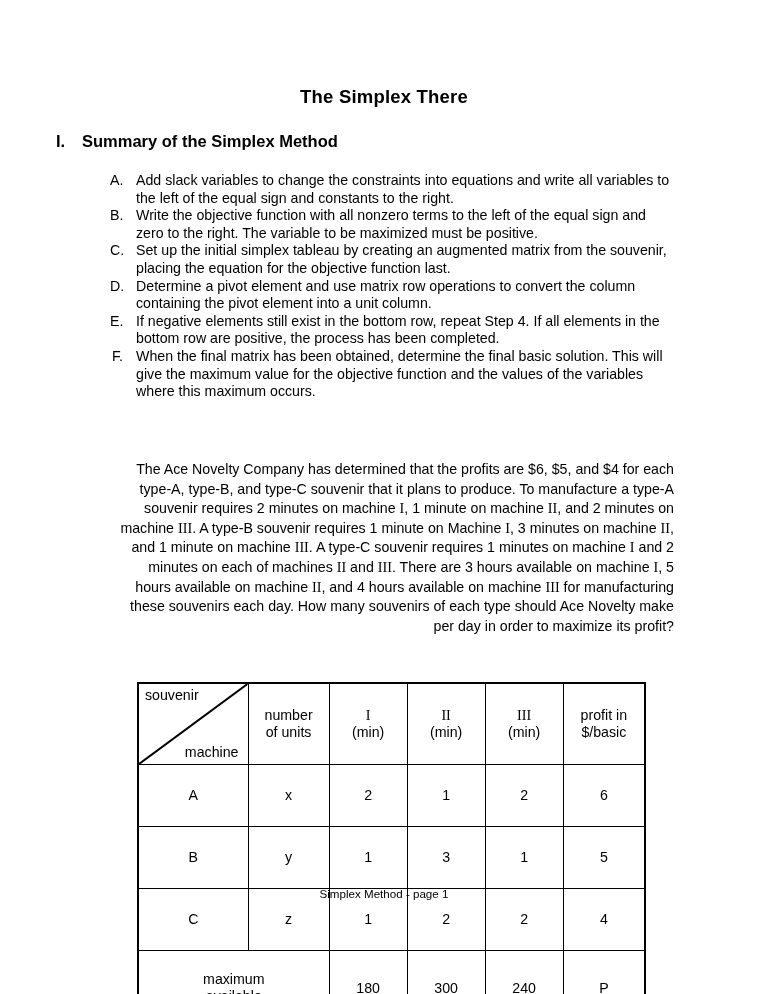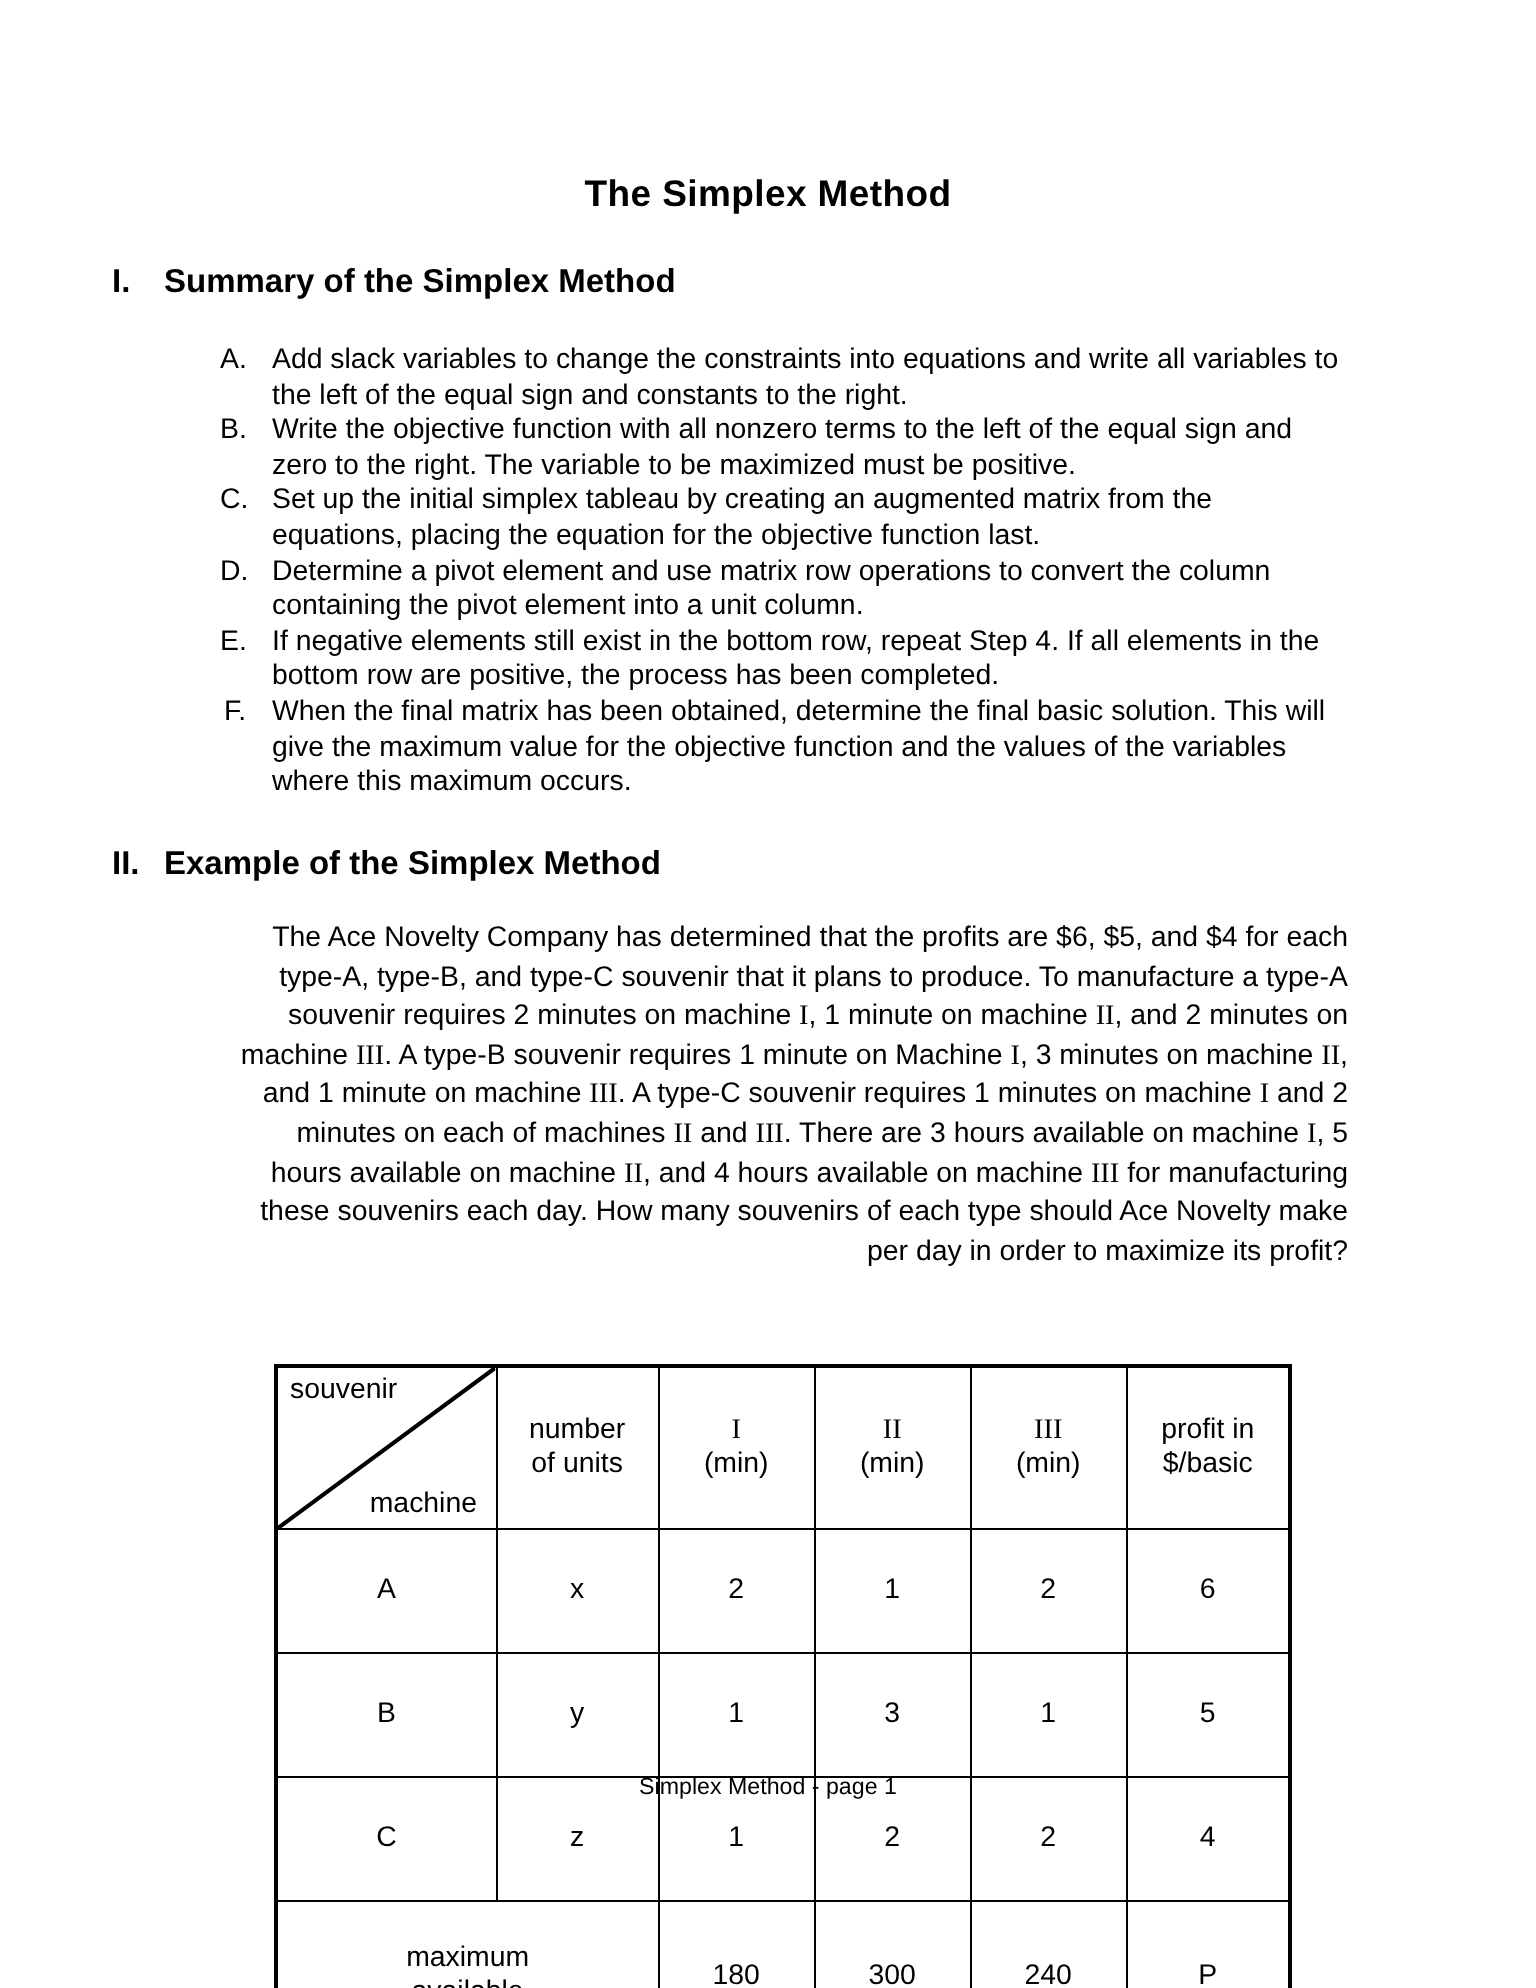--- a/index.html
+++ b/index.html
@@ -179,7 +179,7 @@
 
 <div class="page">
 
-  <div class="doc-title">The Simplex Method</div>
+  <div class="doc-title">The Simplex There</div>
 
   <div class="section-heading" id="sec1-heading">
     <span class="sec-num">I.</span><span>Summary of the Simplex Method</span>

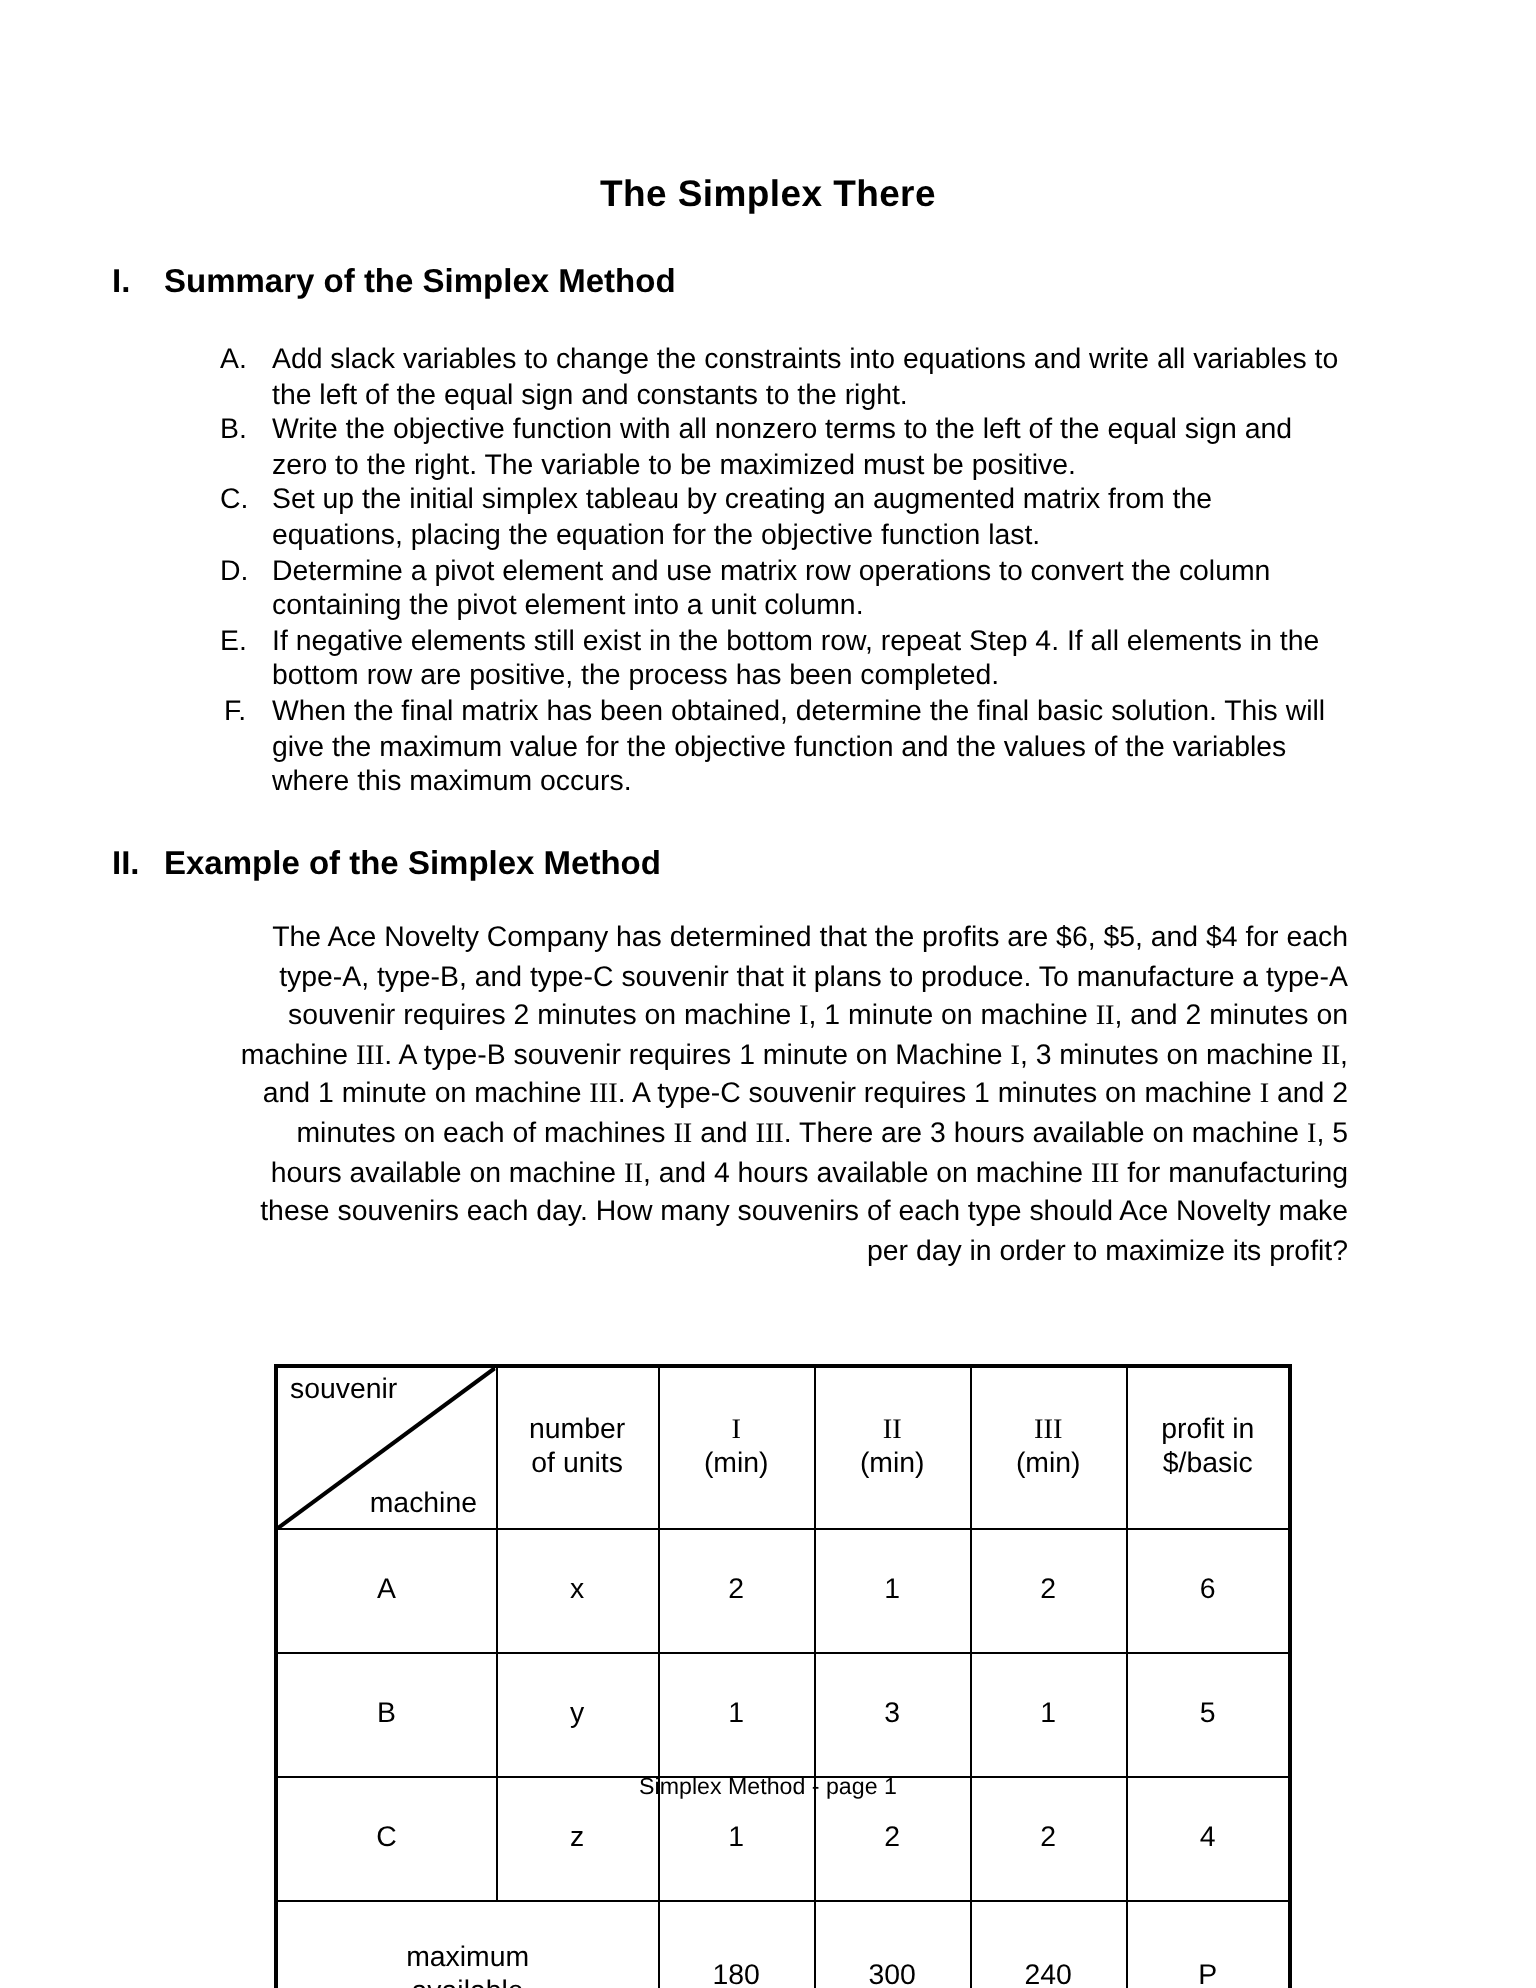--- a/index.html
+++ b/index.html
@@ -196,7 +196,7 @@
       </div>
       <div class="letter-item">
         <span class="marker">C.</span>
-        <span class="body">Set up the initial simplex tableau by creating an augmented matrix from the equations, placing the equation for the objective function last.</span>
+        <span class="body">Set up the initial simplex tableau by creating an augmented matrix from the souvenir, placing the equation for the objective function last.</span>
       </div>
       <div class="letter-item">
         <span class="marker">D.</span>

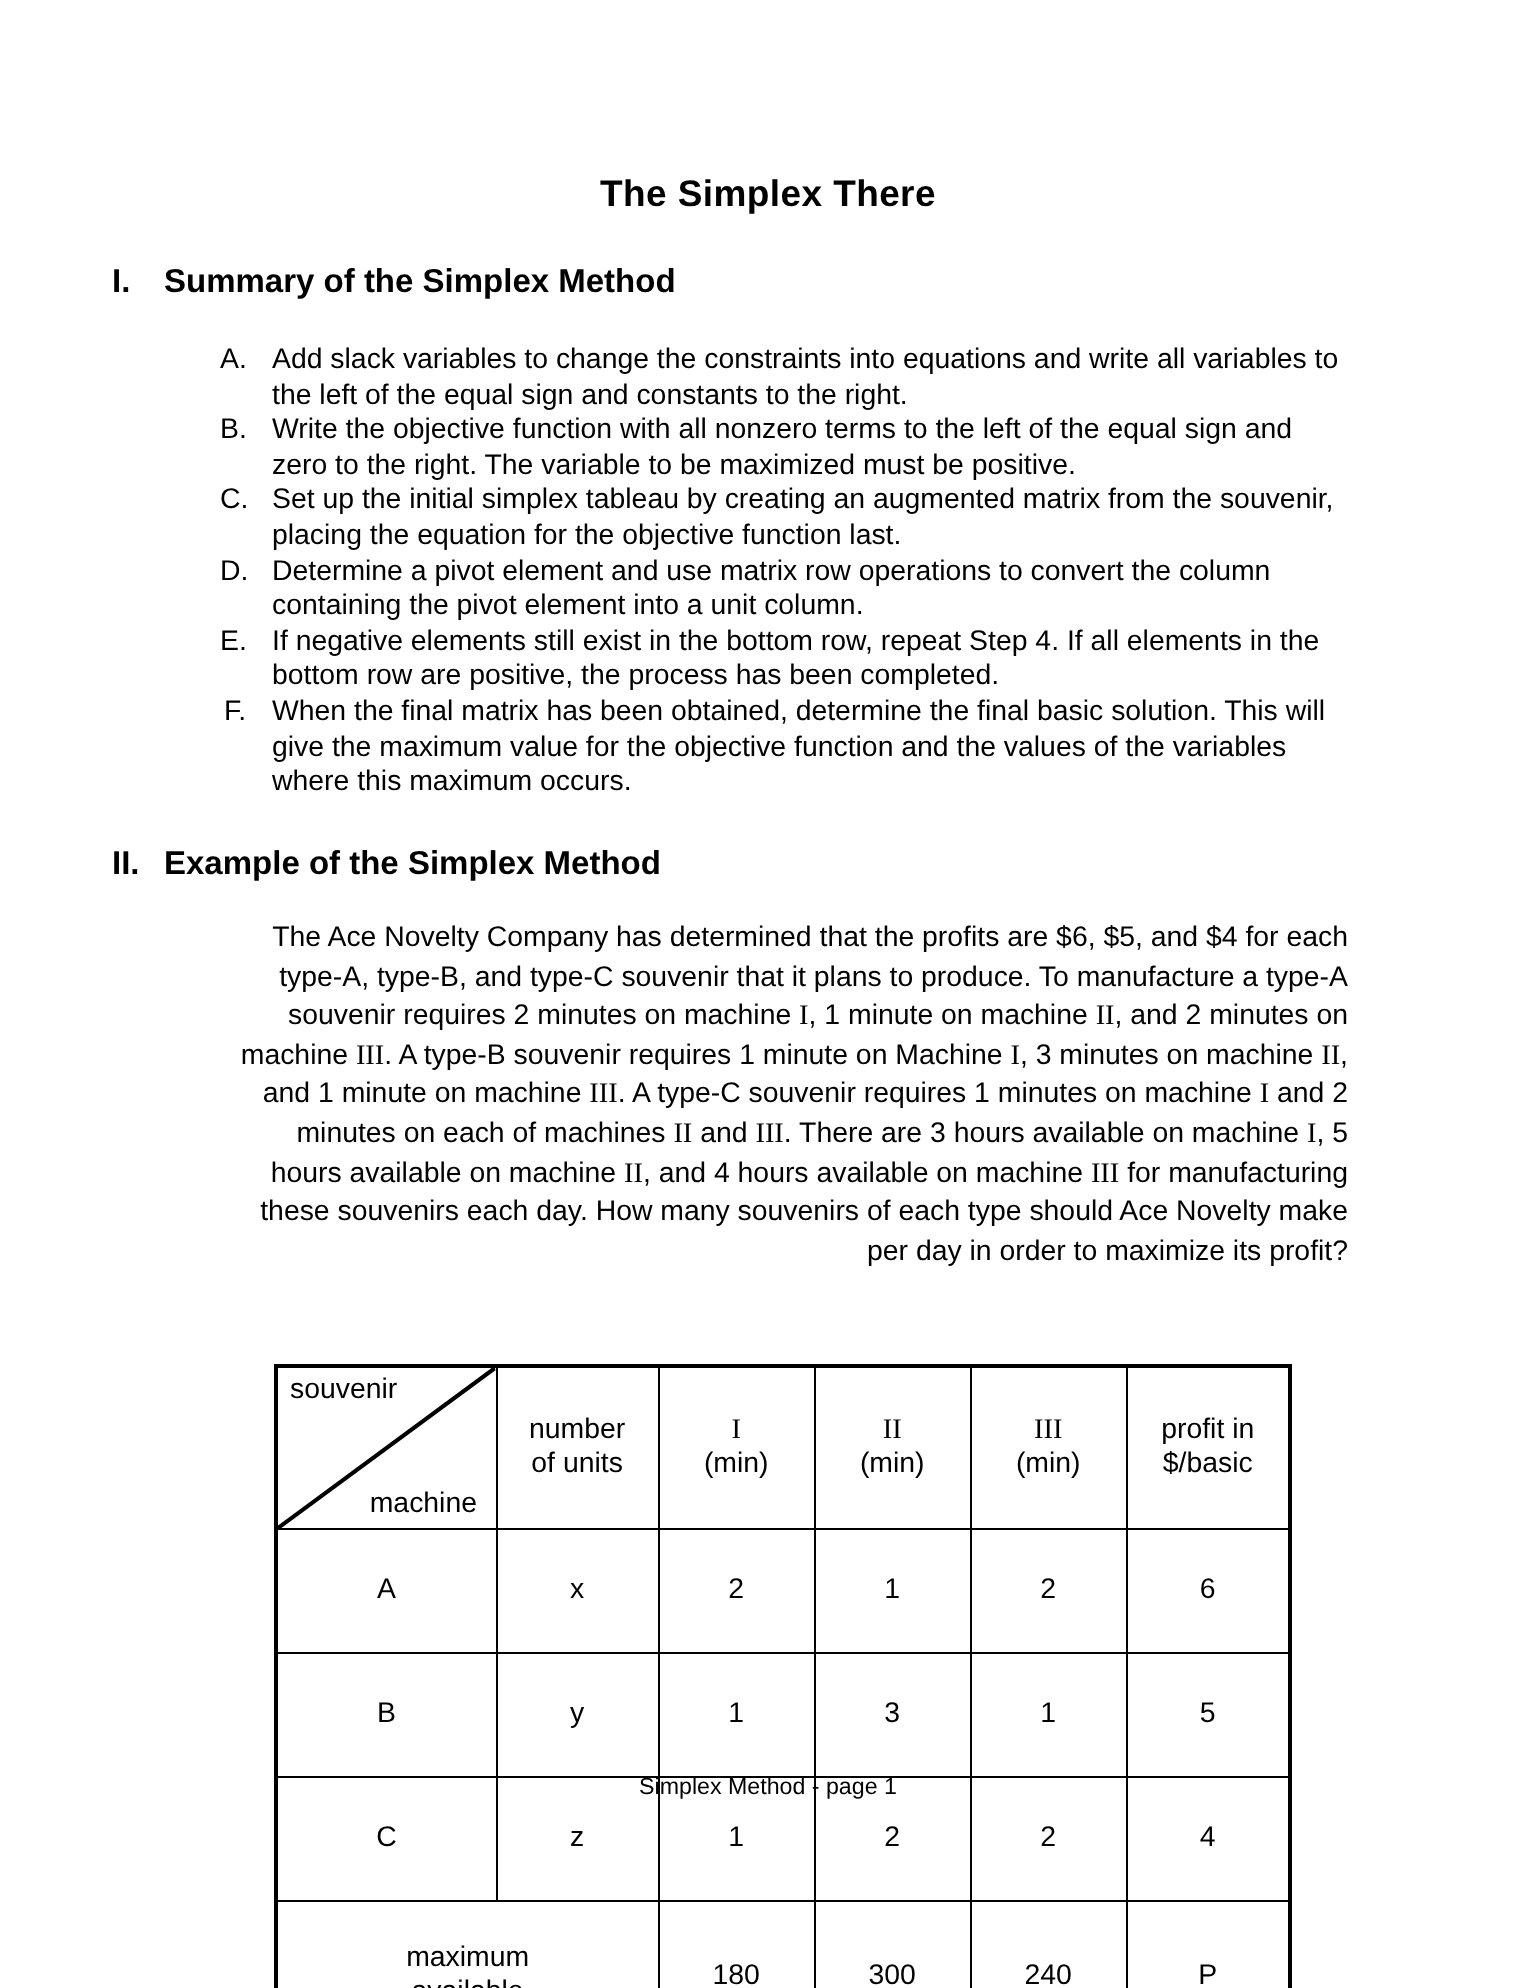--- a/index.html
+++ b/index.html
@@ -212,9 +212,6 @@
       </div>
     </div>
 
-  <div class="section-heading" id="sec2-heading">
-    <span class="sec-num">II.</span><span>Example of the Simplex Method</span>
-  </div>
 
   <div class="example-para" id="example-paragraph"><span>The Ace Novelty Company has determined that the profits are $6, $5, and $4 for each type-A, type-B, and type-C souvenir that it plans to produce.  To manufacture a type-A souvenir requires 2 minutes on machine </span><span class="rn">I</span><span>, 1 minute on machine </span><span class="rn">II</span><span>, and 2 minutes on machine </span><span class="rn">III</span><span>.  A type-B souvenir requires 1 minute on Machine </span><span class="rn">I</span><span>, 3 minutes on machine </span><span class="rn">II</span><span>, and 1 minute on machine </span><span class="rn">III</span><span>.  A type-C souvenir requires 1 minutes on machine </span><span class="rn">I</span><span> and 2 minutes on each of machines </span><span class="rn">II</span><span> and </span><span class="rn">III</span><span>.  There are 3 hours available on machine </span><span class="rn">I</span><span>, 5 hours available on machine </span><span class="rn">II</span><span>, and 4 hours available on machine </span><span class="rn">III</span><span> for manufacturing these souvenirs each day.  How many souvenirs of each type should Ace Novelty make per day in order to maximize its profit?</span></div>
 

